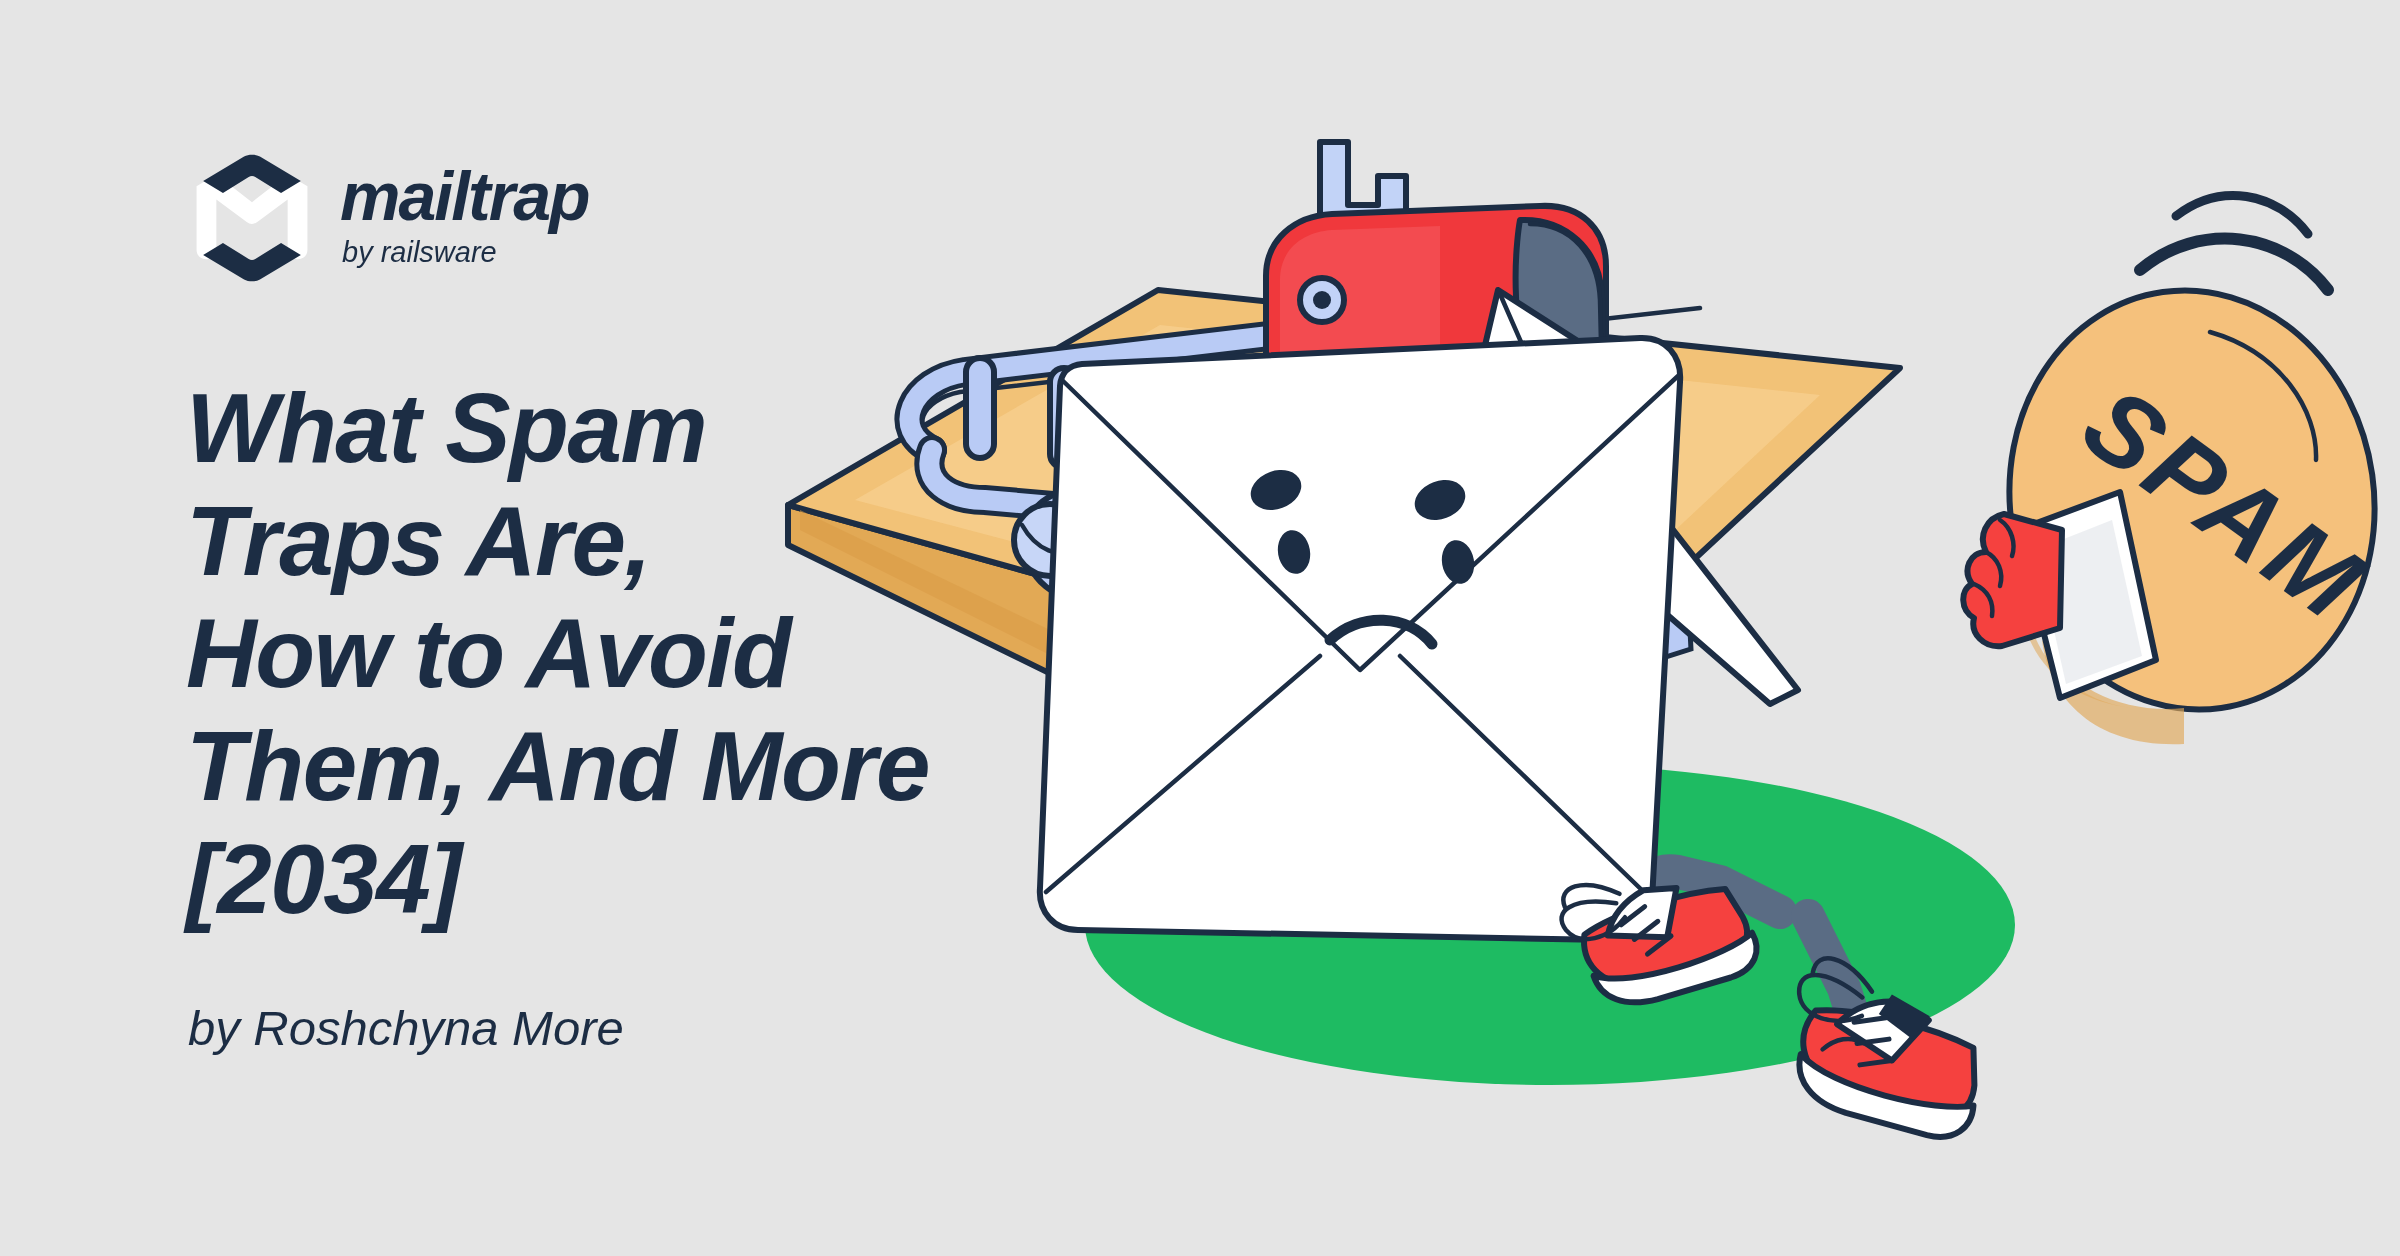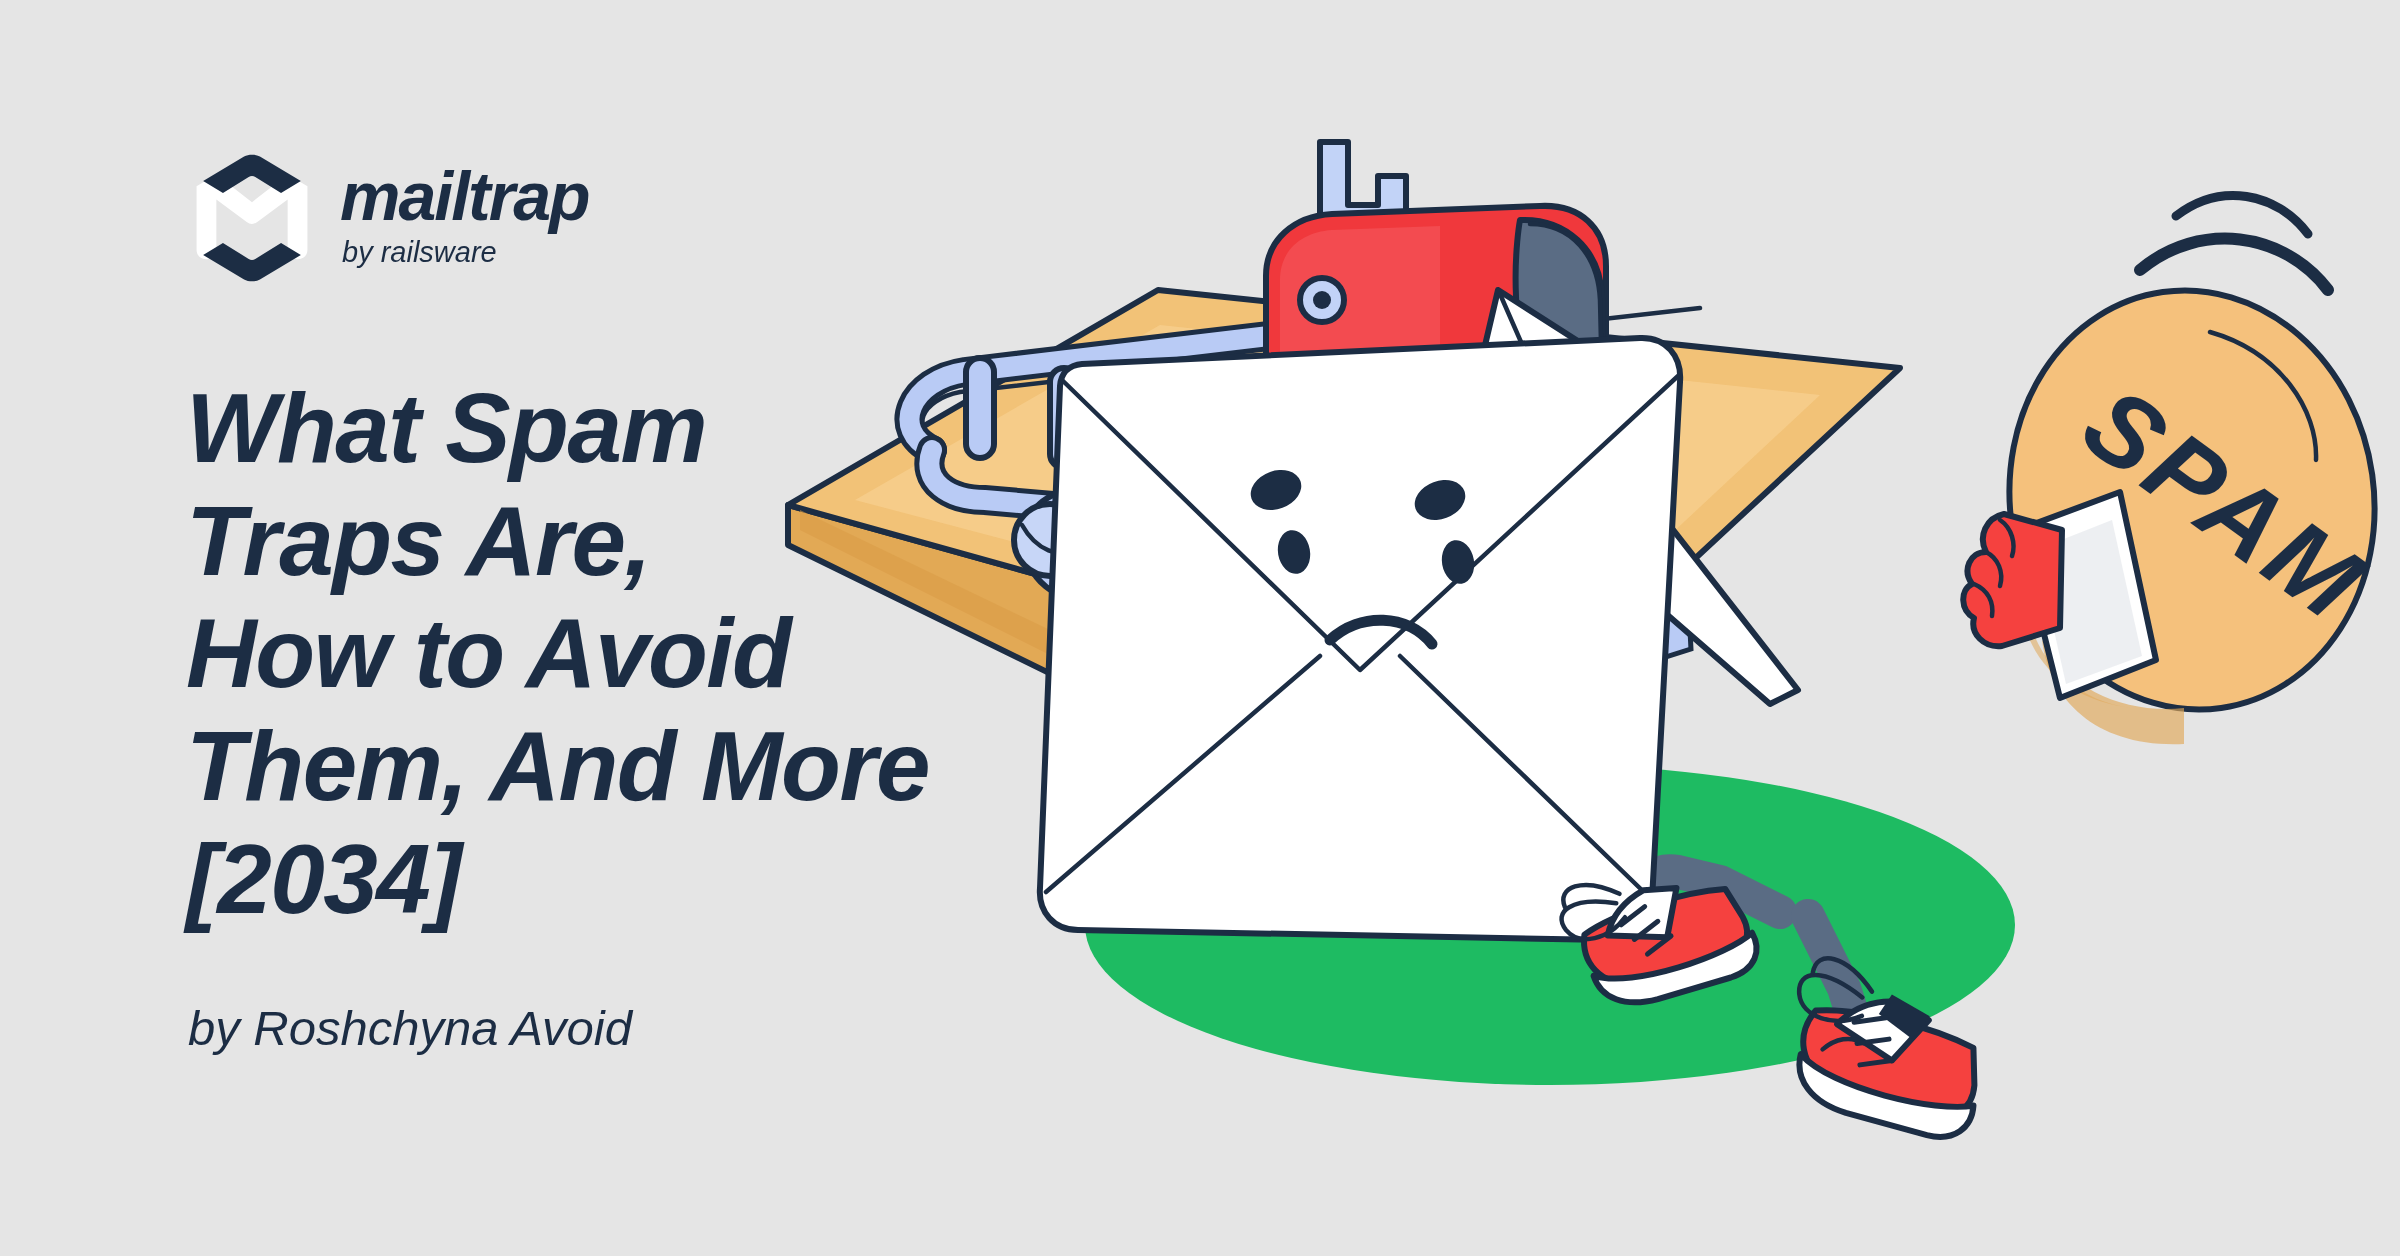--- a/index.html
+++ b/index.html
@@ -95,7 +95,7 @@
 Them, And More
 [2034]</h1>
 
-  <p id="byline">by Roshchyna Avoid</p>
+  <p id="byline">by Roshchyna More</p>
 
   <div id="illustration">
     <svg viewBox="0 0 1640 1040" xmlns="http://www.w3.org/2000/svg">

